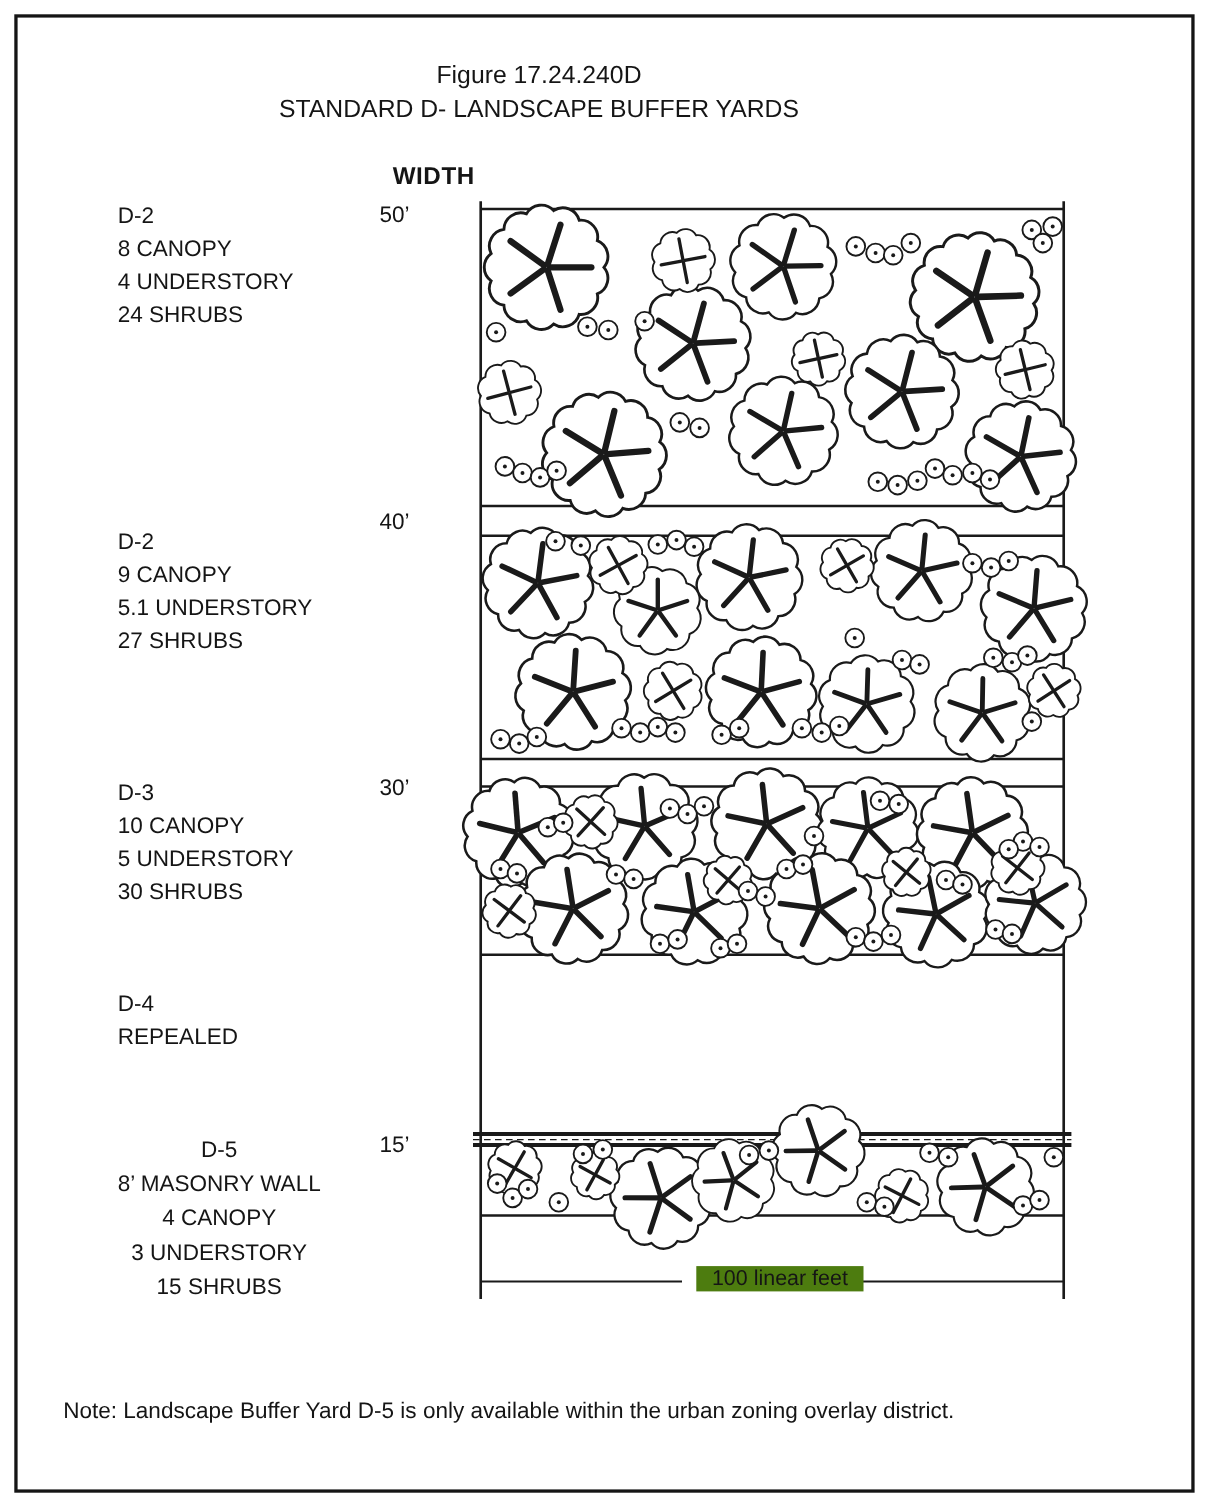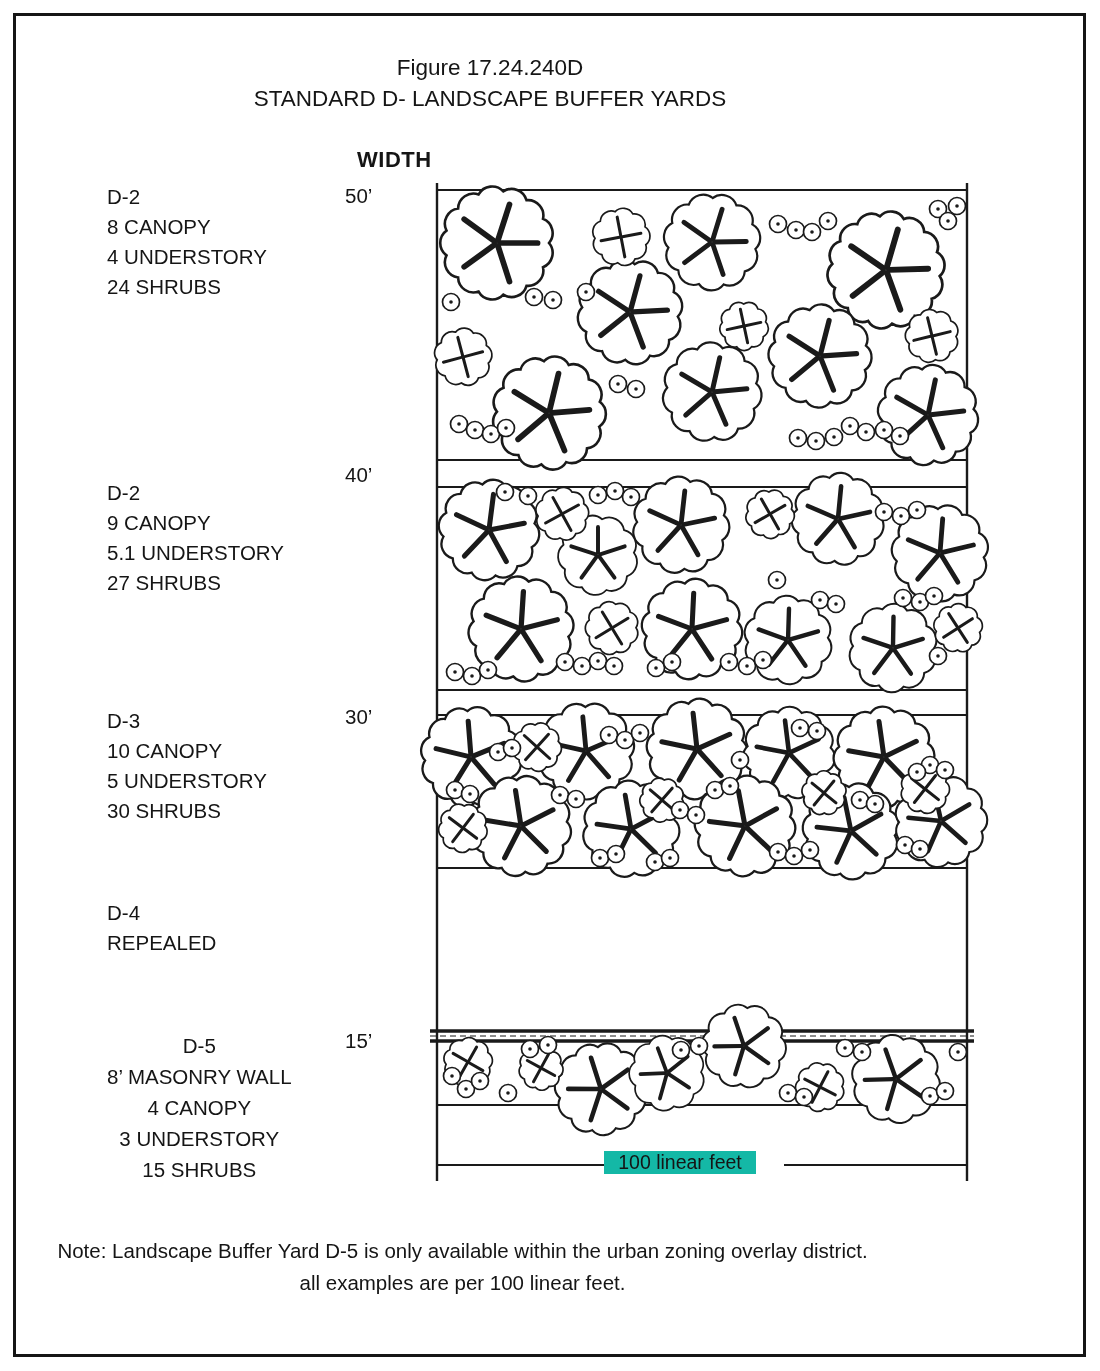--- a/index.html
+++ b/index.html
@@ -30,8 +30,8 @@
     font-size:20.5px; color:#151515;
   }
   .dim-label {
-    position:absolute; top:1151px; left:604px; width:152px; text-align:center;
-    font-size:19.5px; color:#151515; background:#14b8a6;
+    position:absolute; top:1151px; left:633px; width:152px; text-align:center;
+    font-size:19.5px; color:#151515; background:#4d7c0f;
   }
   .note {
     position:absolute; top:1235px; left:0; width:925px; text-align:center;

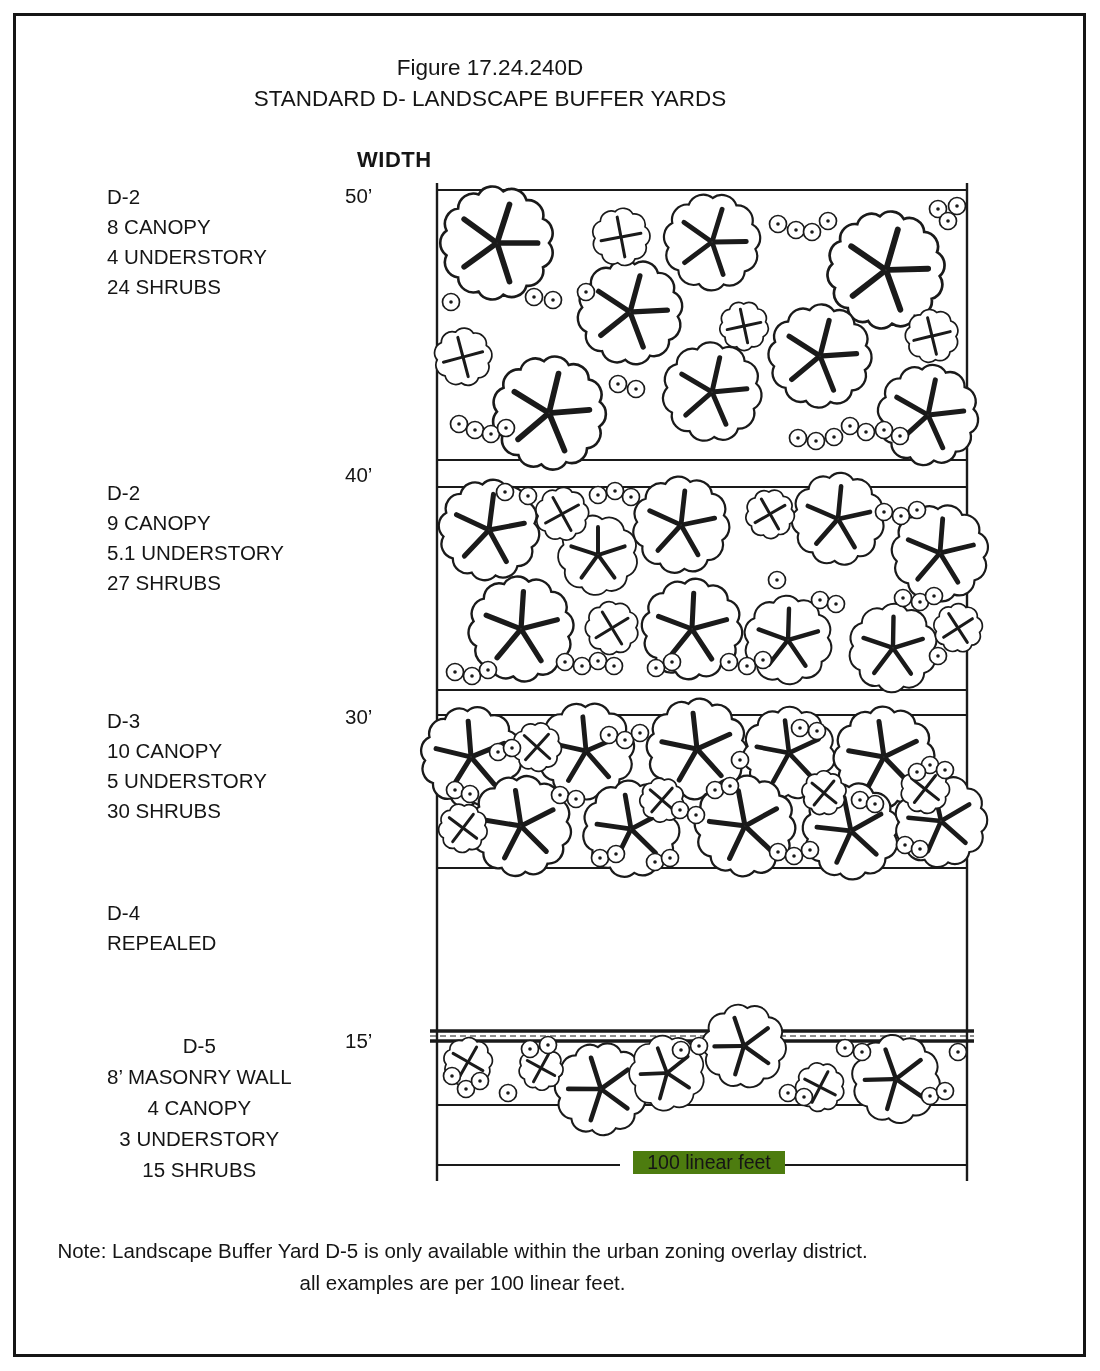--- a/index.html
+++ b/index.html
@@ -34,7 +34,7 @@
     font-size:19.5px; color:#151515; background:#4d7c0f;
   }
   .note {
-    position:absolute; top:1235px; left:0; width:925px; text-align:center;
+    position:absolute; top:1267px; left:0; width:925px; text-align:center;
     font-size:20.5px; line-height:32px; color:#151515;
   }
 </style>

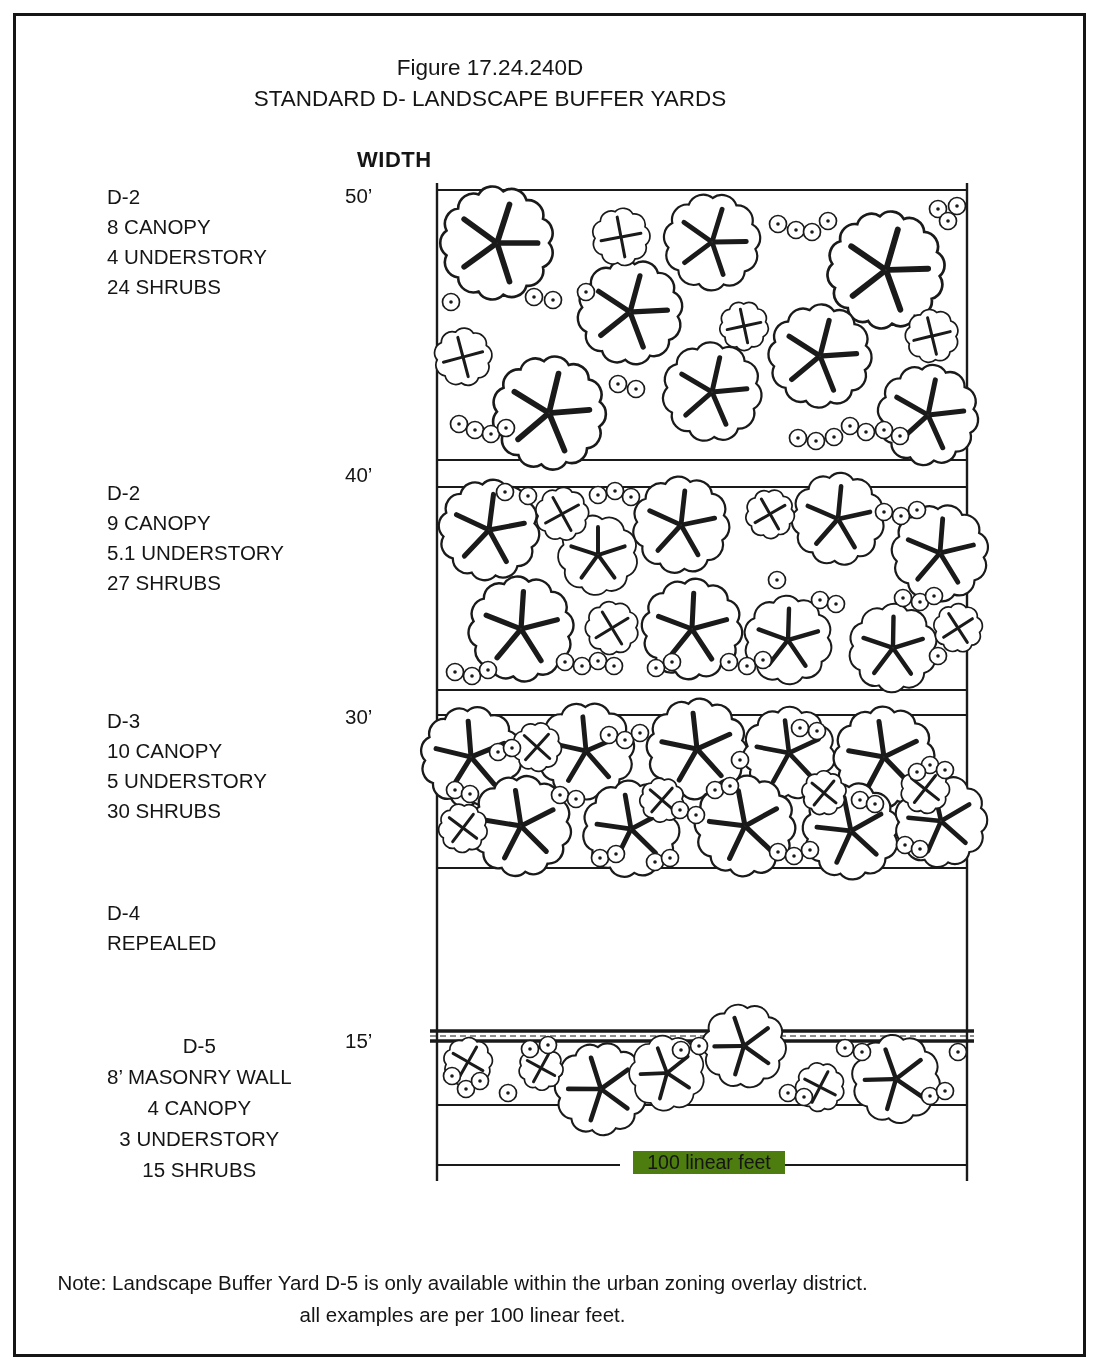--- a/index.html
+++ b/index.html
@@ -854,7 +854,6 @@
 
 <div class="note">
   <div>Note: Landscape Buffer Yard D-5 is only available within the urban zoning overlay district.</div>
-  <div>all examples are per 100 linear feet.</div>
 </div>
 
 </body></html>

